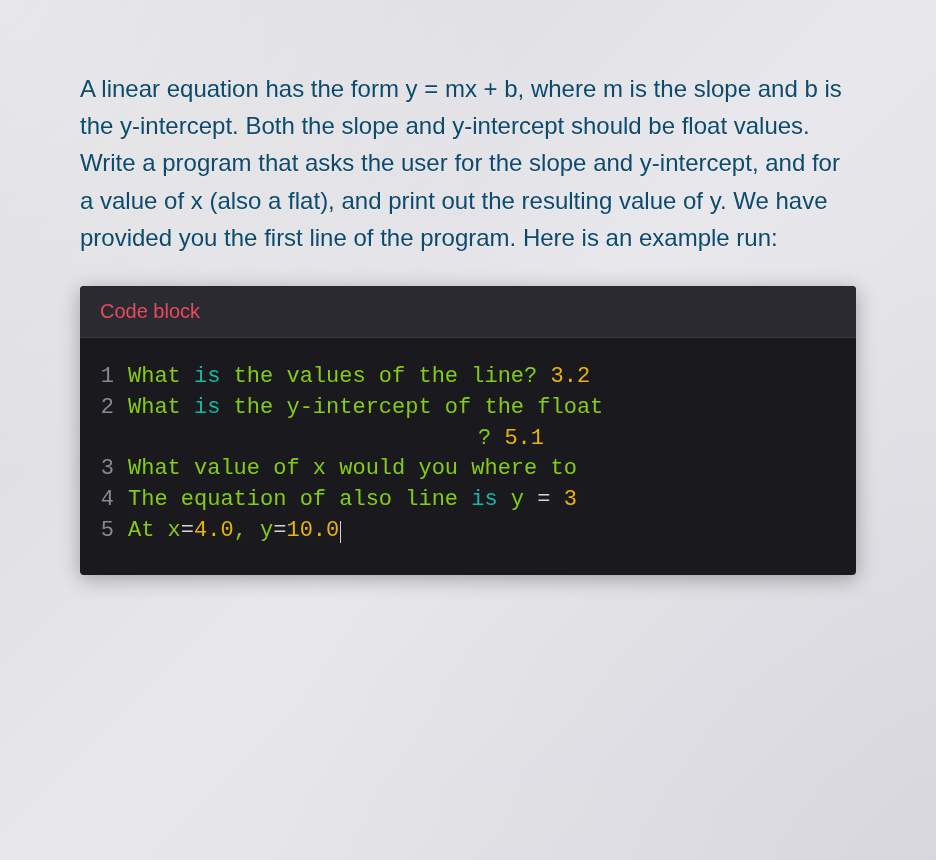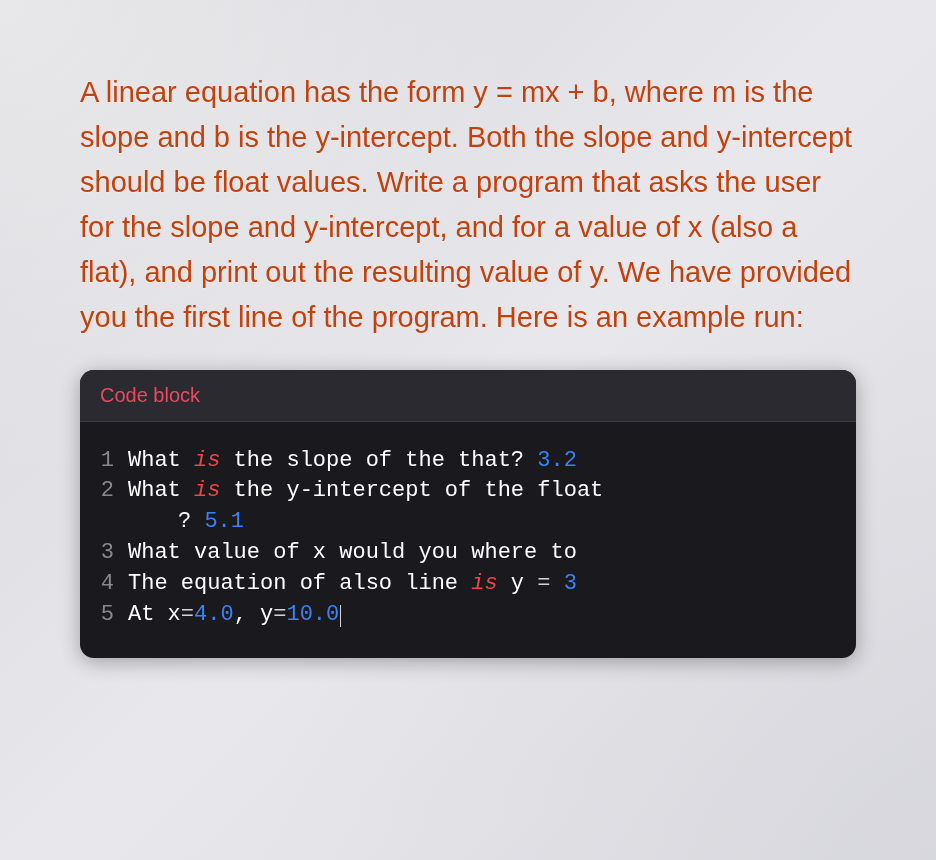--- a/index.html
+++ b/index.html
@@ -32,8 +32,8 @@
       z-index: 1;
     }
     .description {
-      color: #c2410c;
-      font-size: 29px;
+      color: #0c4a6e;
+      font-size: 24px;
       line-height: 1.55;
       margin-bottom: 30px;
       font-weight: 400;

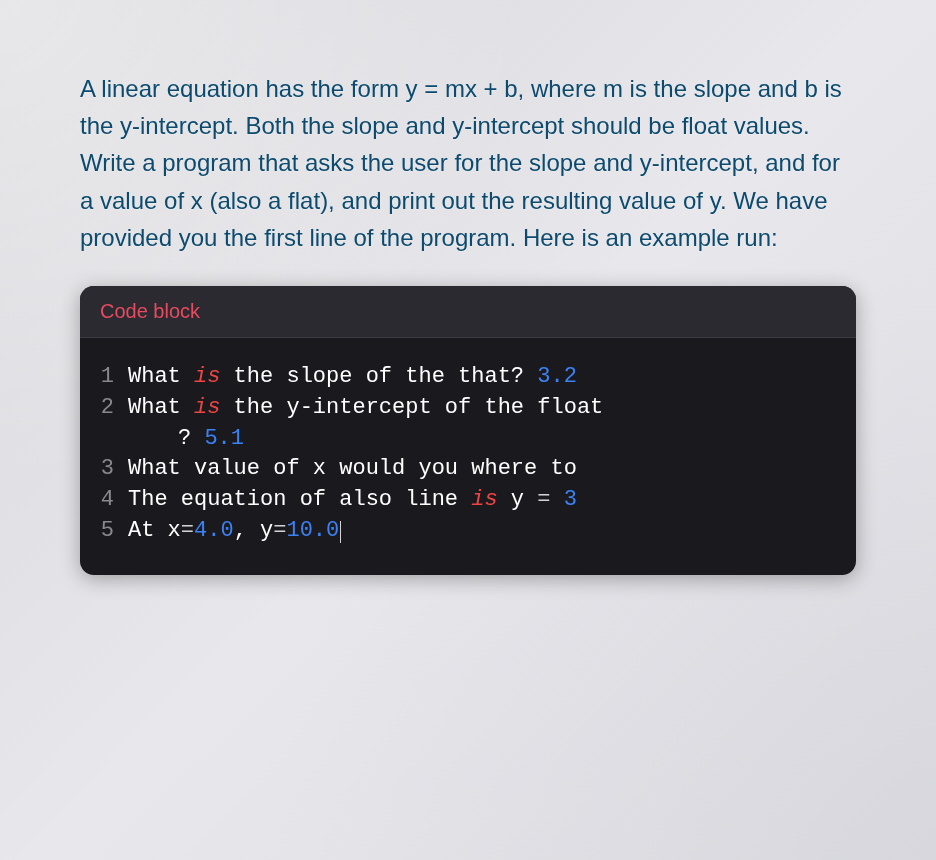--- a/index.html
+++ b/index.html
@@ -41,7 +41,7 @@
     }
     .code-container {
       background: #1a1a1e;
-      border-radius: 14px;
+      border-radius: 4px;
       overflow: hidden;
       box-shadow: 0 4px 20px rgba(0,0,0,0.3);
       width: 100%;

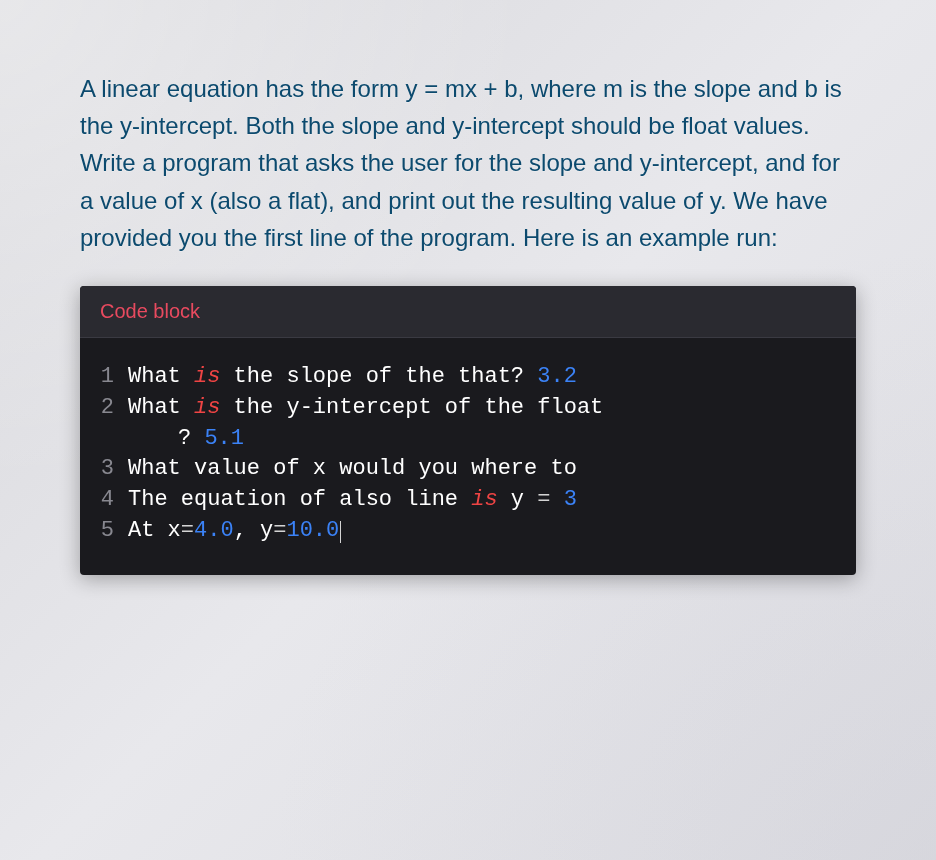--- a/index.html
+++ b/index.html
@@ -84,7 +84,7 @@
     .continuation {
       padding-left: 50px;
     }
-    .tok-white { color: #ffffff; }
+    .tok-white { color: #84cc16; }
     .tok-keyword { color: #ef4444; font-style: italic; }
     .tok-number { color: #3b82f6; }
     .tok-operator { color: #d4d4d4; }

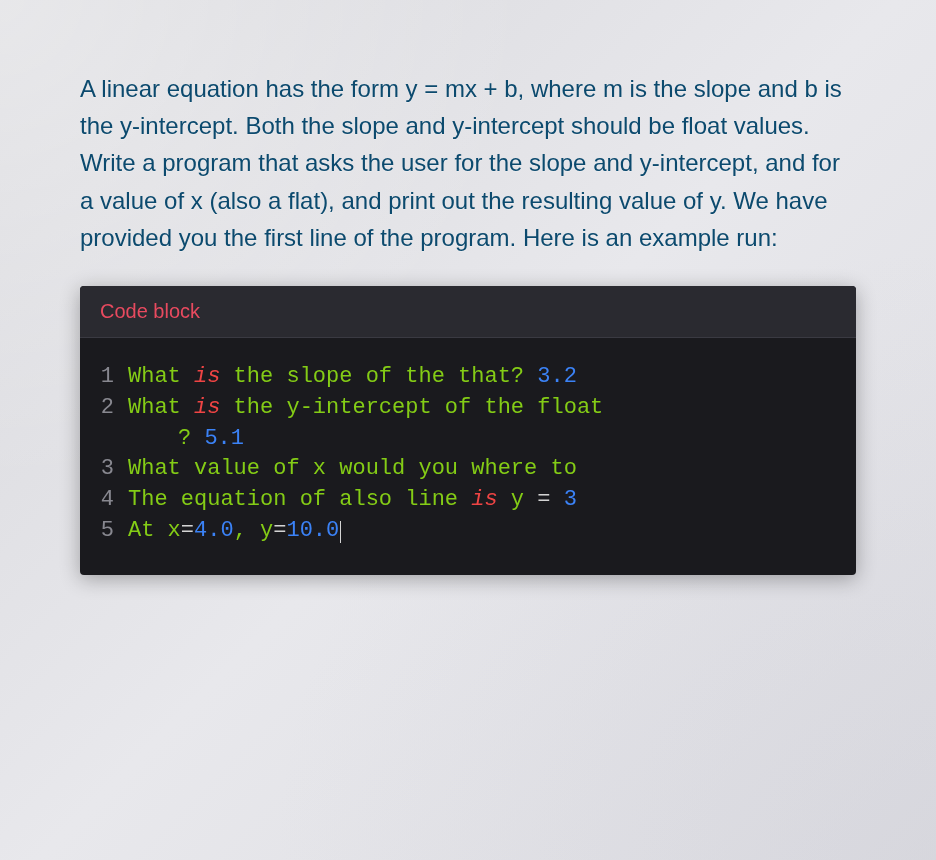--- a/index.html
+++ b/index.html
@@ -85,7 +85,7 @@
       padding-left: 50px;
     }
     .tok-white { color: #84cc16; }
-    .tok-keyword { color: #ef4444; font-style: italic; }
+    .tok-keyword { color: #14b8a6; }
     .tok-number { color: #3b82f6; }
     .tok-operator { color: #d4d4d4; }
     .tok-plus { color: #c586c0; }

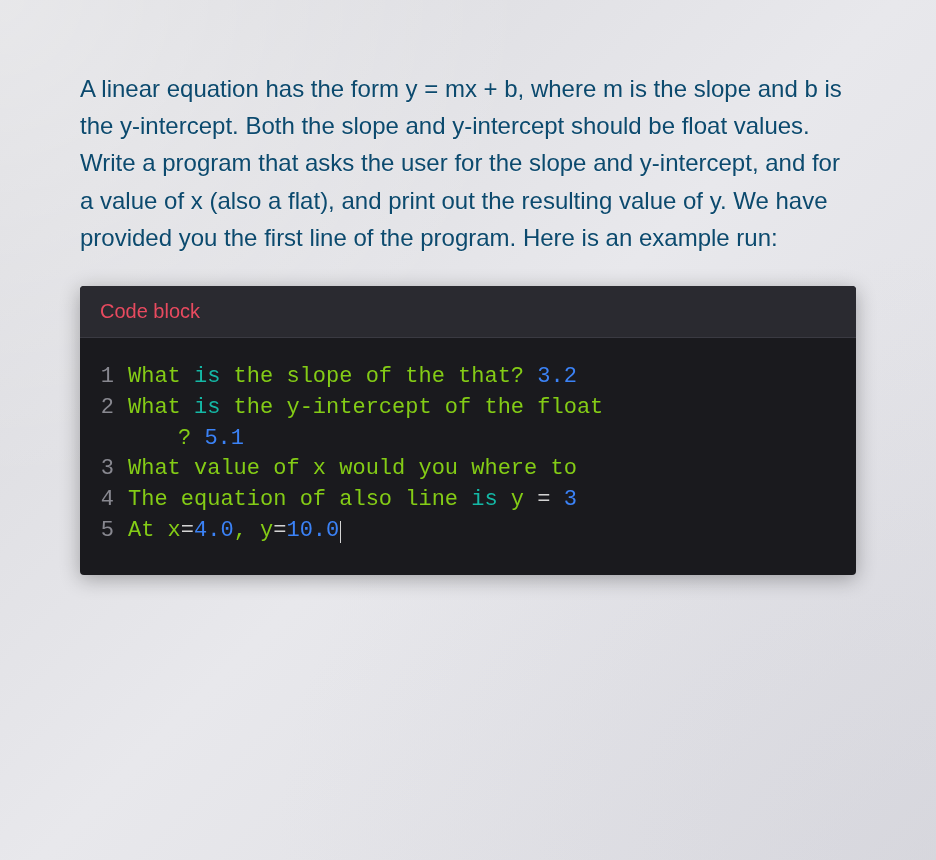--- a/index.html
+++ b/index.html
@@ -112,7 +112,7 @@
 
       <div class="code-line">
         <span class="line-number">1</span>
-        <span class="line-content"><span class="tok-white">What </span><span class="tok-keyword">is</span><span class="tok-white"> the slope of the that? </span><span class="tok-number">3.2</span></span>
+        <span class="line-content"><span class="tok-white">What </span><span class="tok-keyword">is</span><span class="tok-white"> the values of the line? </span><span class="tok-number">3.2</span></span>
       </div>
 
       <div class="code-line">

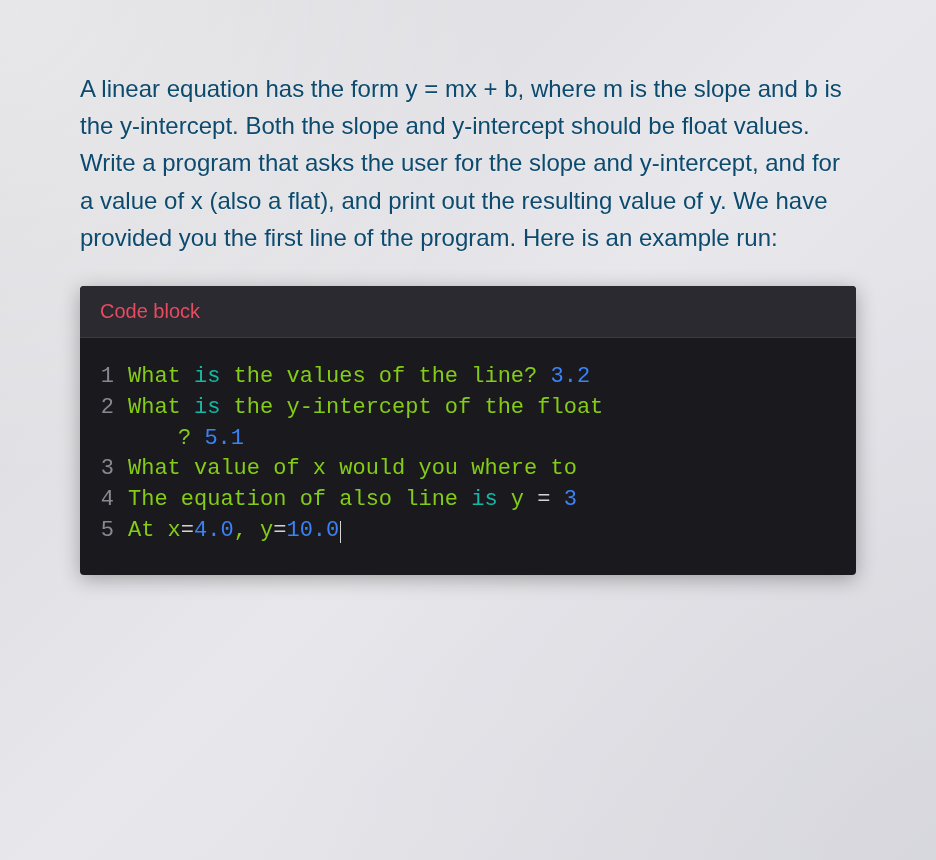--- a/index.html
+++ b/index.html
@@ -86,7 +86,7 @@
     }
     .tok-white { color: #84cc16; }
     .tok-keyword { color: #14b8a6; }
-    .tok-number { color: #3b82f6; }
+    .tok-number { color: #eab308; }
     .tok-operator { color: #d4d4d4; }
     .tok-plus { color: #c586c0; }
     .cursor {

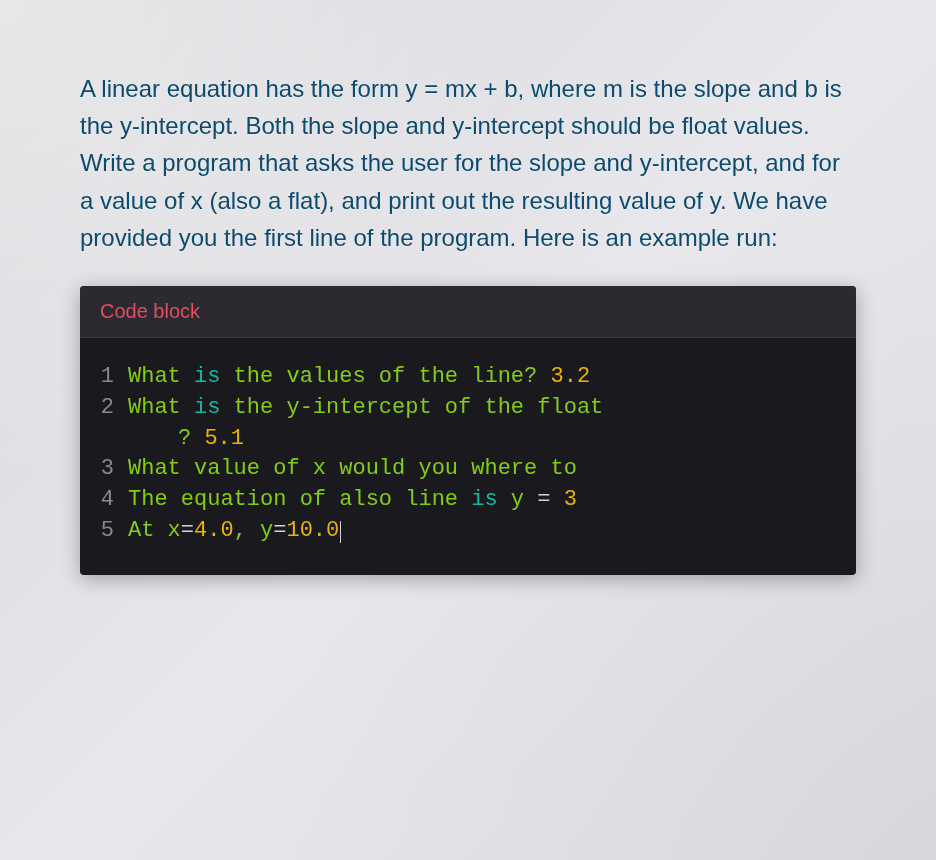--- a/index.html
+++ b/index.html
@@ -83,6 +83,7 @@
     }
     .continuation {
       padding-left: 50px;
+      text-align: center;
     }
     .tok-white { color: #84cc16; }
     .tok-keyword { color: #14b8a6; }

